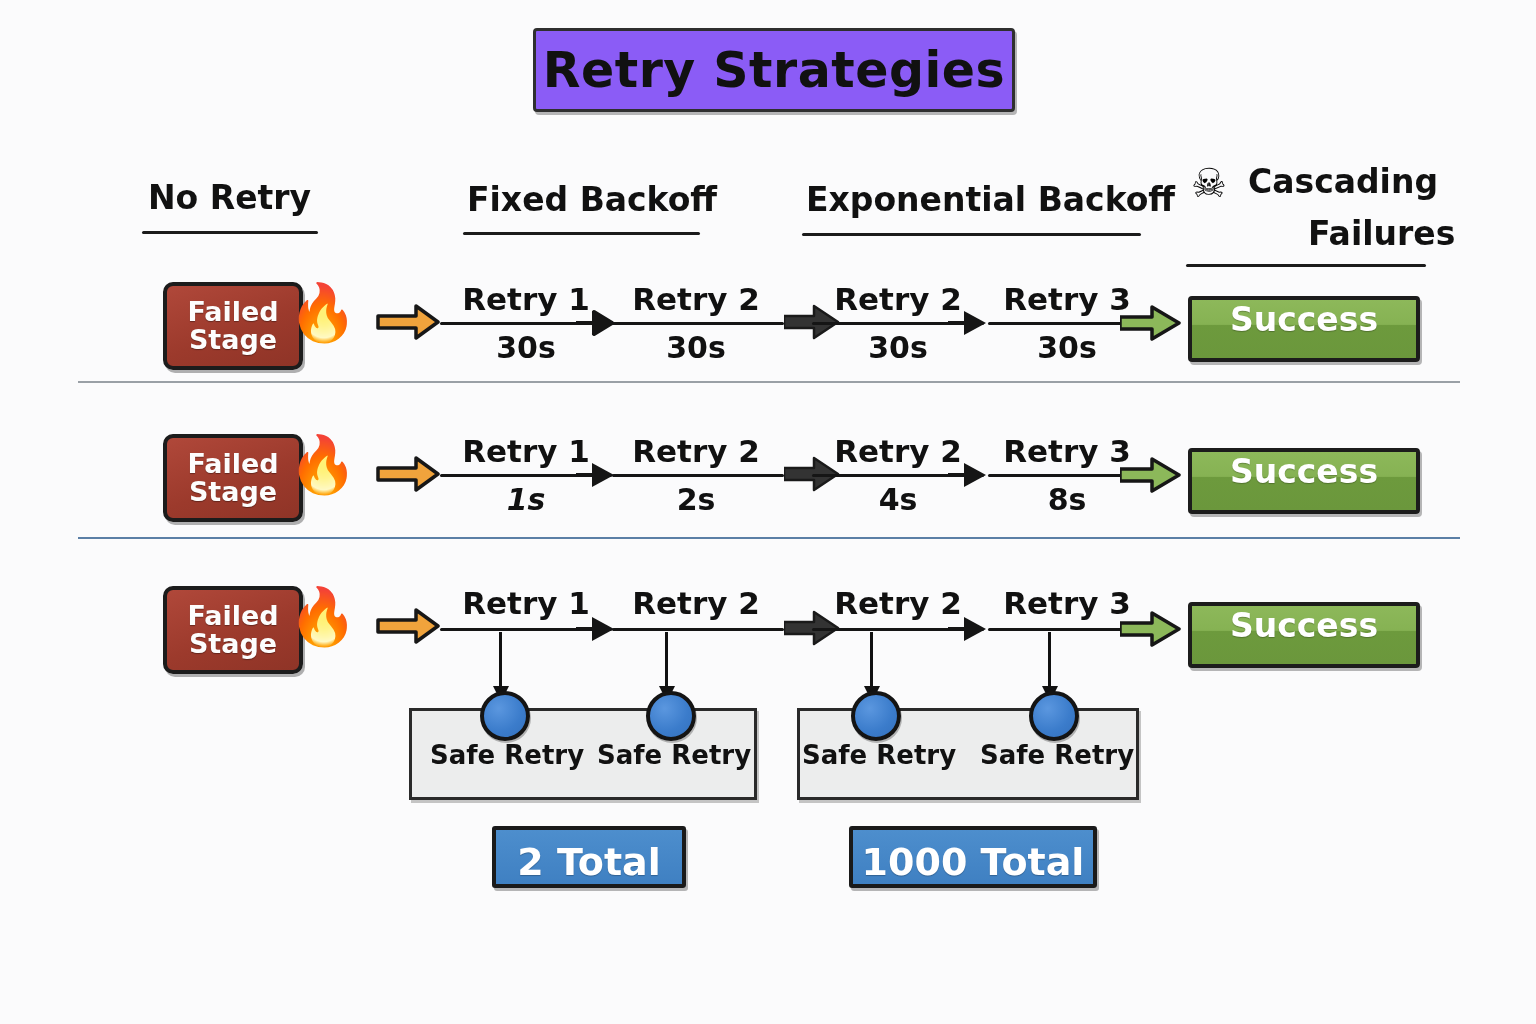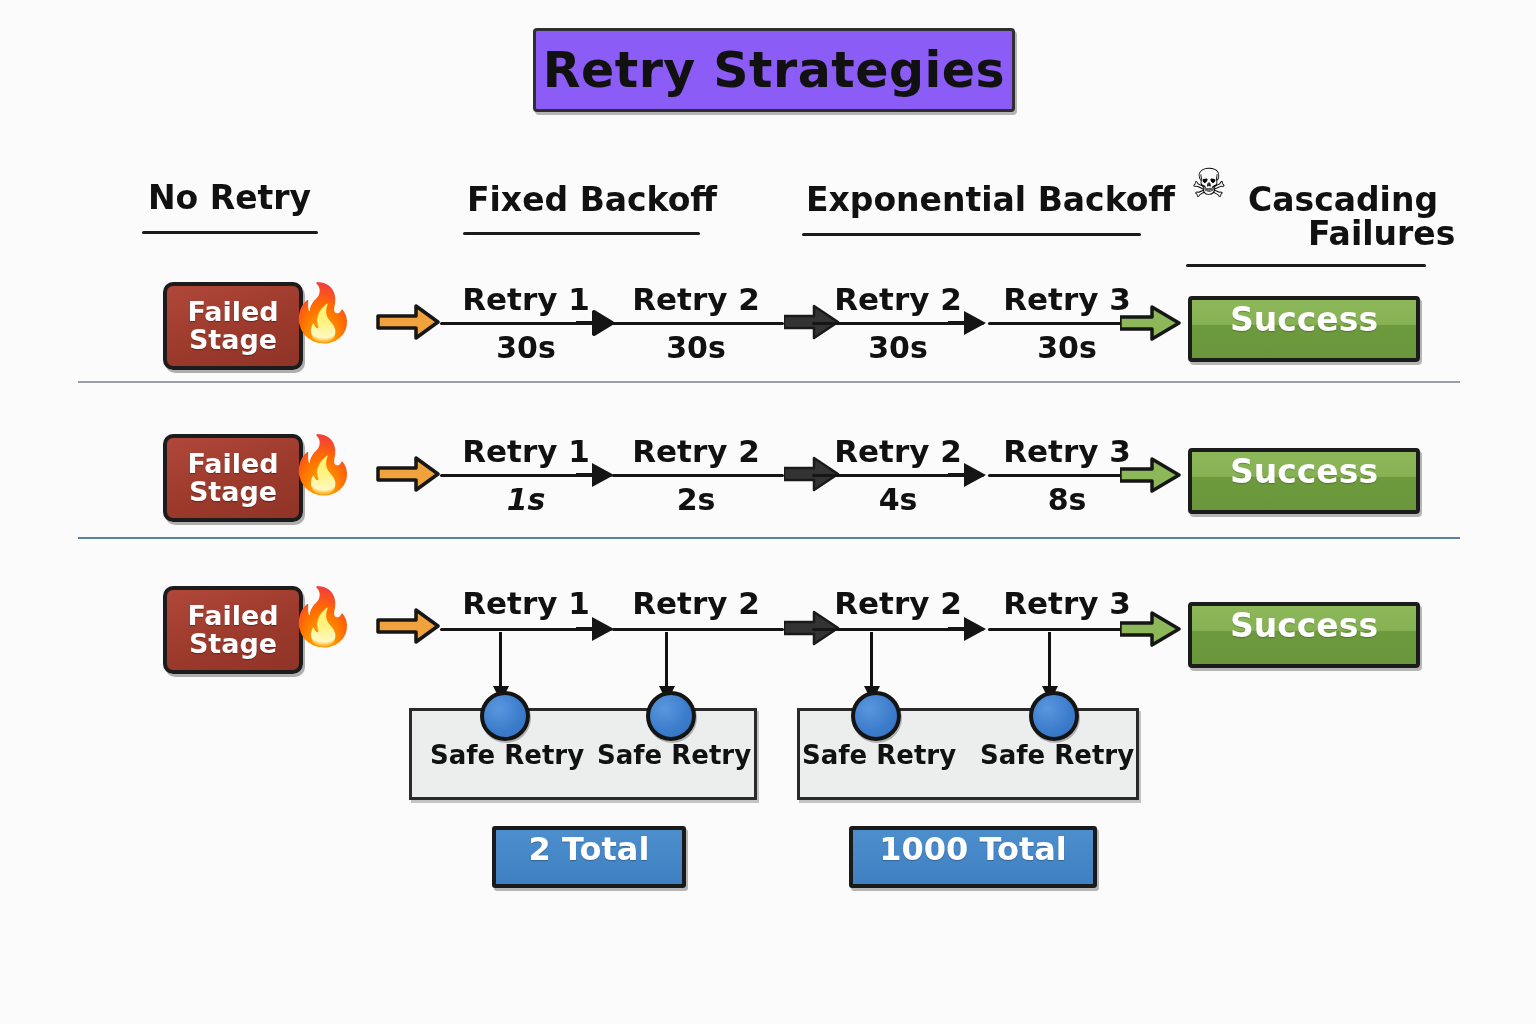--- a/index.html
+++ b/index.html
@@ -215,7 +215,7 @@
   <div class="col-underline" style="left:802px; top:233px; width:339px;"></div>
 
   <div class="skull-icon" style="left:1191px; top:163px;">☠</div>
-  <div class="col-header" style="left:1248px; top:180px;">Cascading</div>
+  <div class="col-header" style="left:1248px; top:162px;">Cascading</div>
   <div class="col-header" style="left:1308px; top:214px;">Failures</div>
   <div class="col-underline" style="left:1186px; top:264px; width:240px;"></div>
 

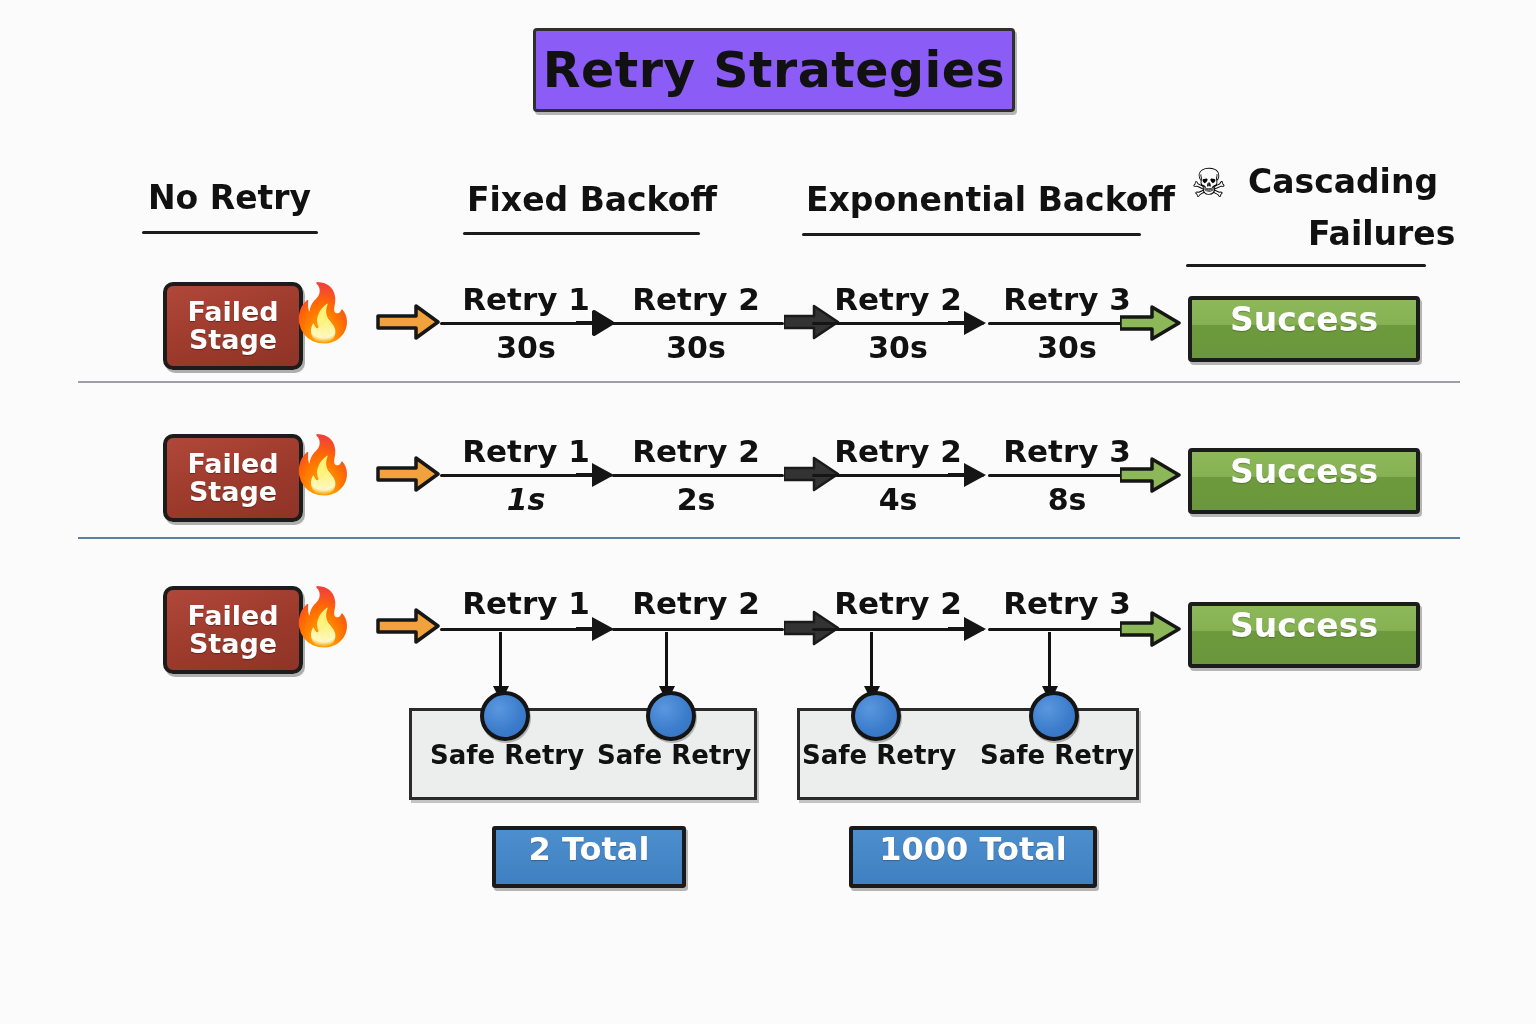--- a/index.html
+++ b/index.html
@@ -188,10 +188,10 @@
     border-radius: 3px;
     box-shadow: 2px 3px 0 rgba(0,0,0,0.28);
     display: flex;
-    align-items: flex-start;
+    align-items: flex-end;
     justify-content: center;
     color: #ffffff;
-    font-size: 32px;
+    font-size: 38px;
     font-weight: 600;
     text-shadow: 0 1px 1px rgba(0,0,0,0.25);
   }

